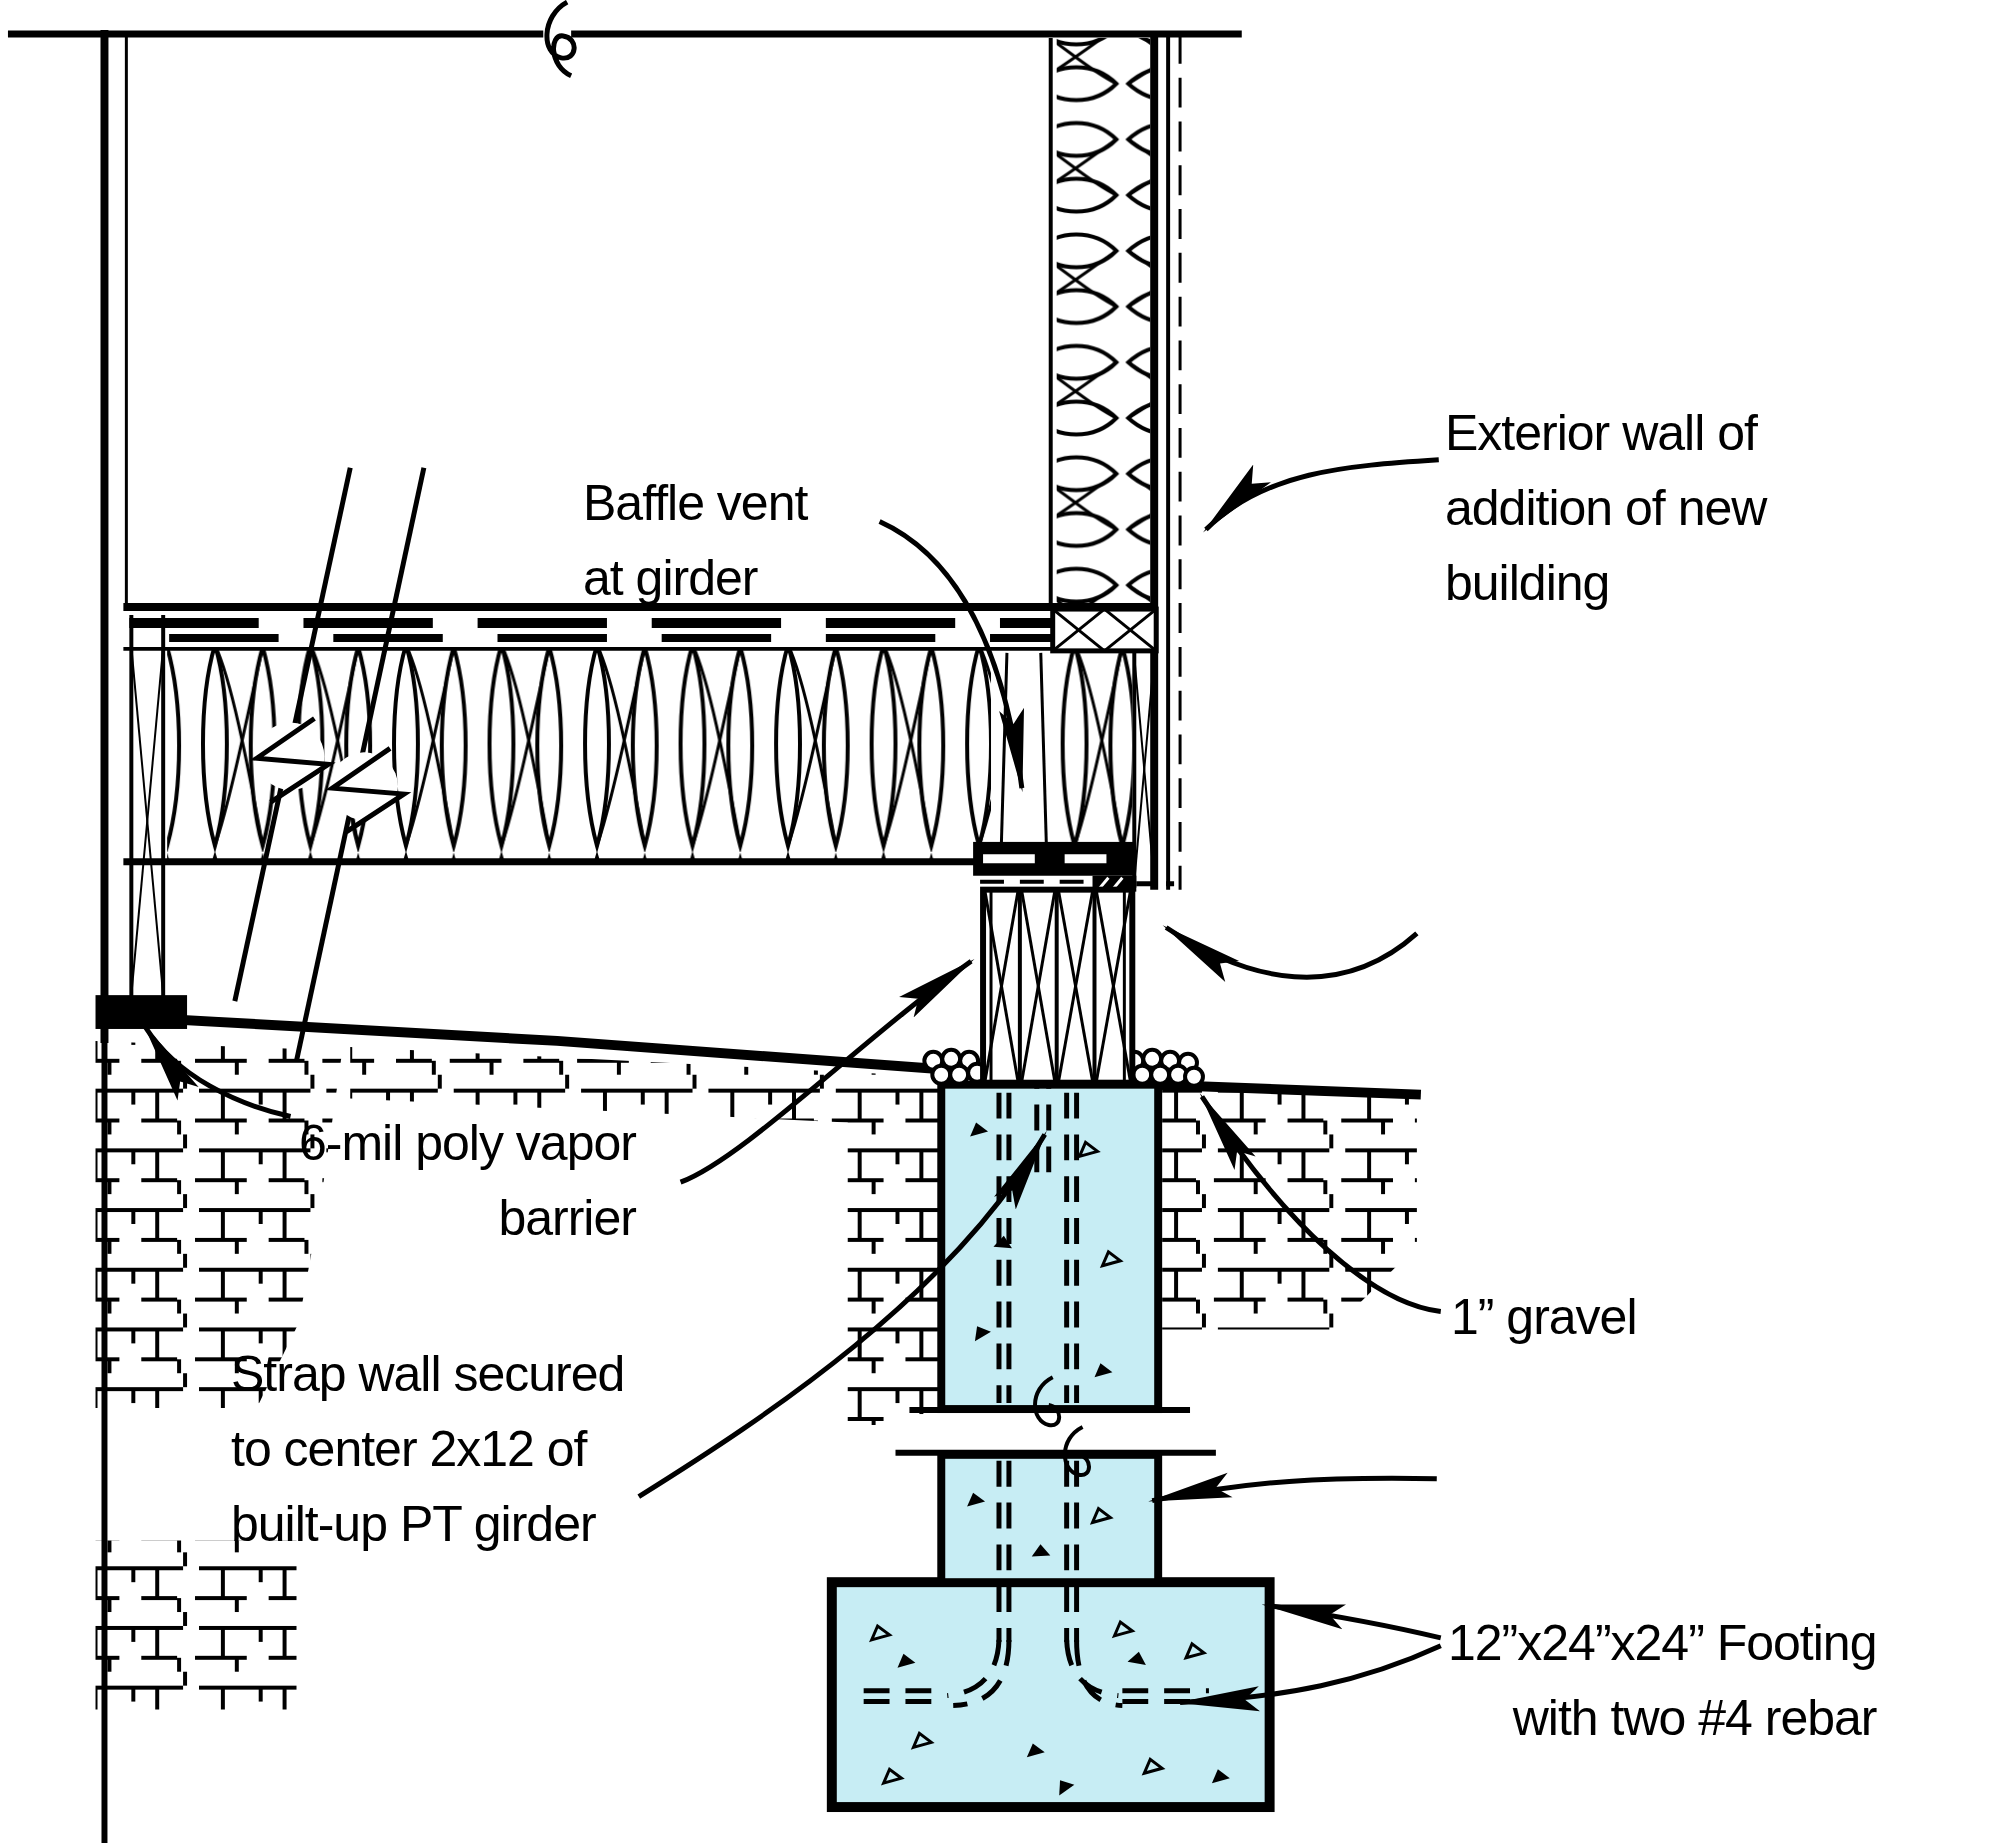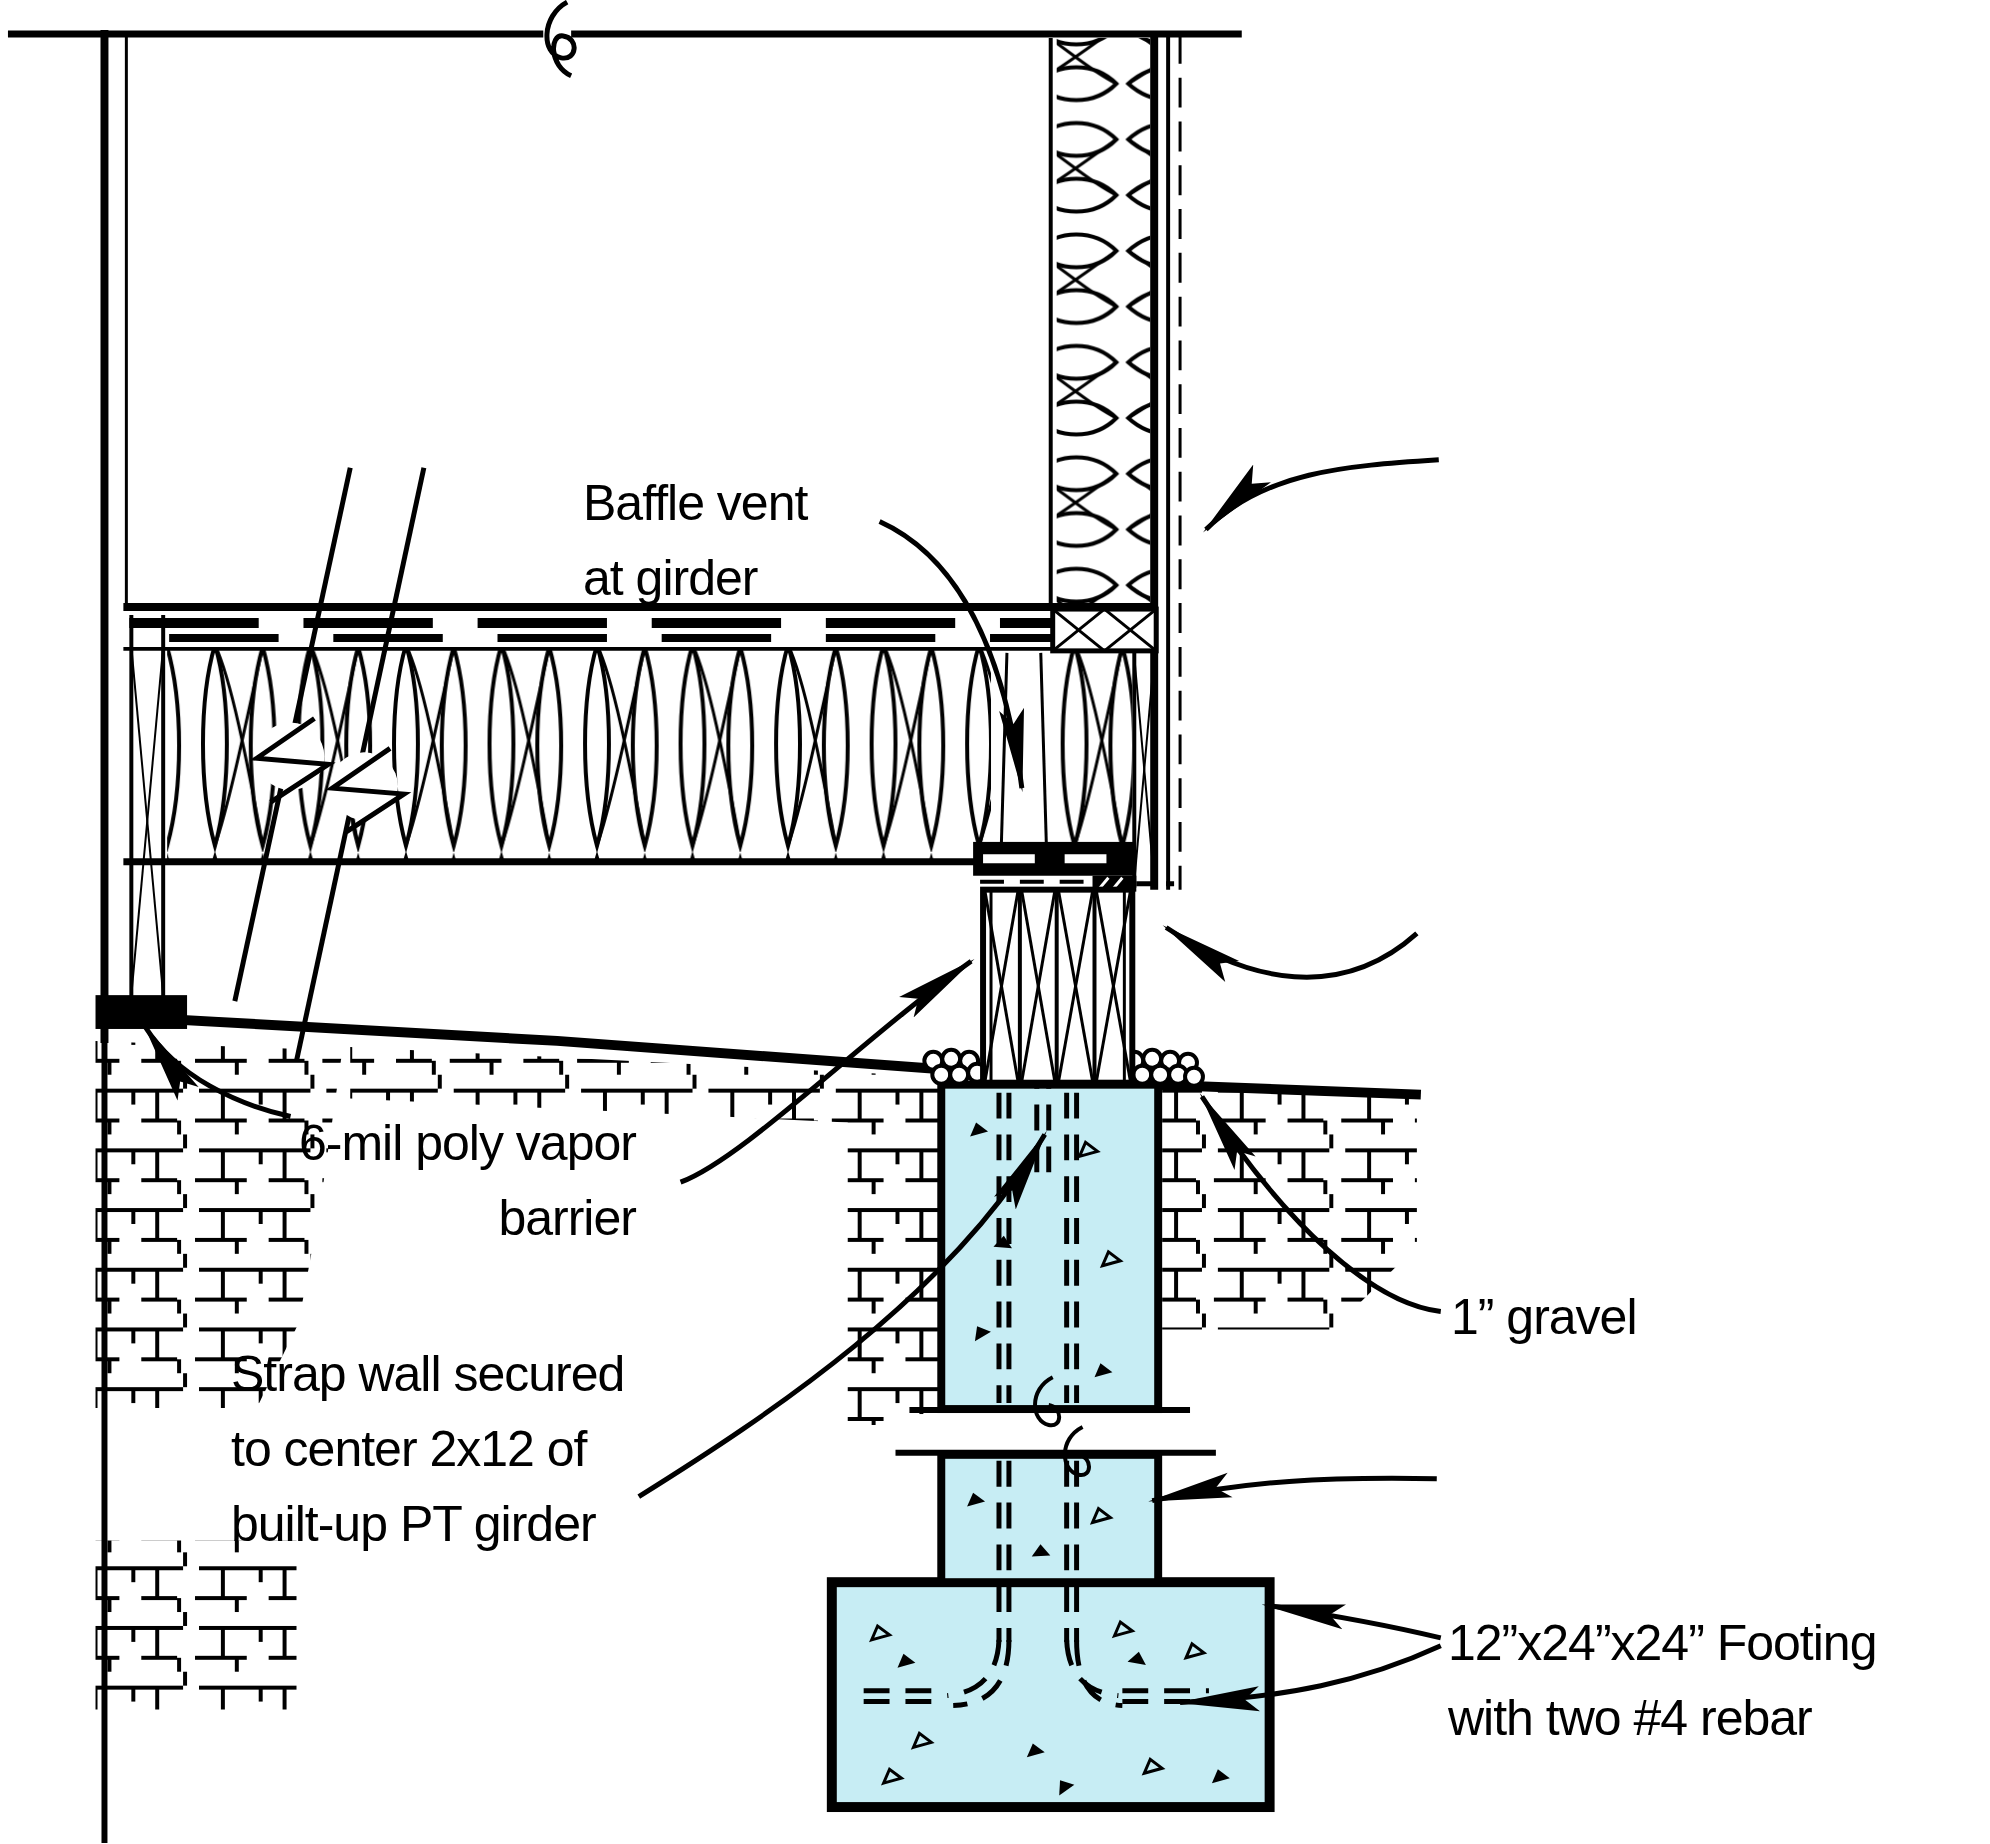--- a/index.html
+++ b/index.html
@@ -243,6 +243,9 @@
 
   <div class="lbl" style="left:583px;  top:466px;">Baffle vent
 at girder</div>
+  <div class="lbl" style="left:1445px; top:396px;">Exterior wall of
+addition of new
+building</div>
   <div class="lbl" style="left:299px;  top:1106px;text-align:right;">6-mil poly vapor
 barrier</div>
   <div class="lbl" style="left:231px;  top:1337px;">Strap wall secured

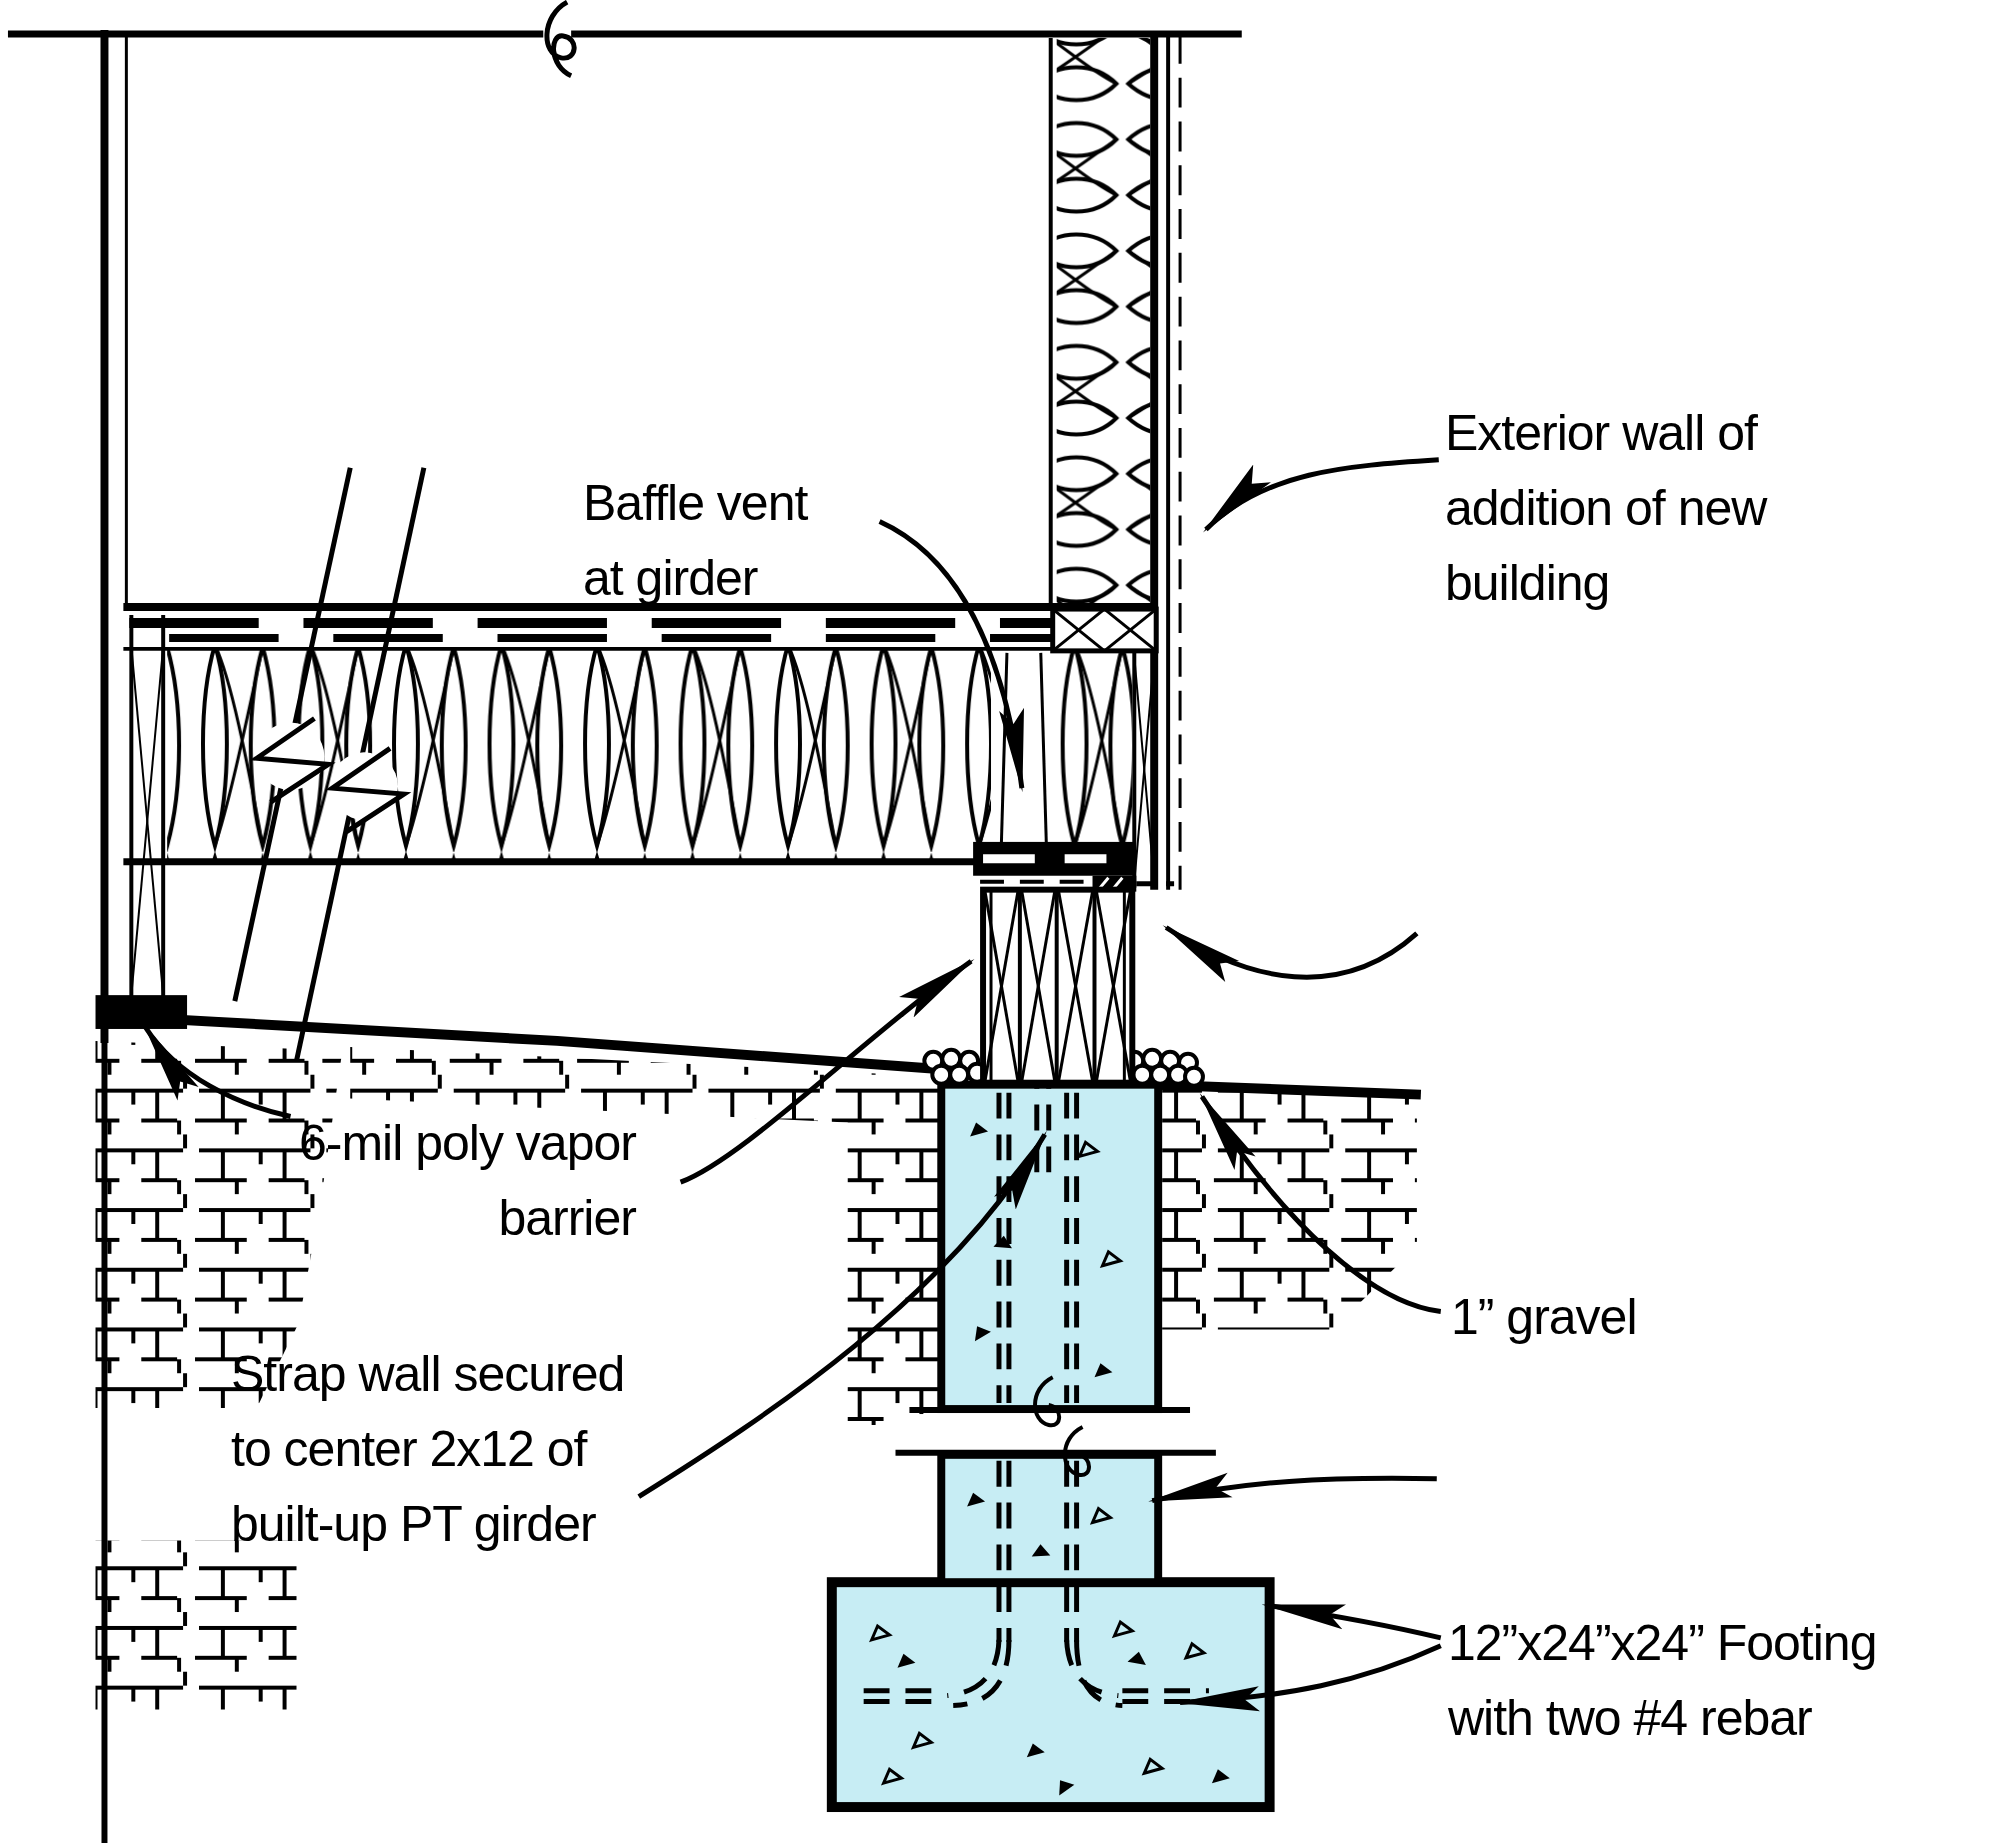--- a/index.html
+++ b/index.html
@@ -252,7 +252,7 @@
 to center 2x12 of
 built-up PT girder</div>
   <div class="lbl" style="left:1451px; top:1280px;">1” gravel</div>
-  <div class="lbl" style="left:1448px; top:1606px;">12”x24”x24” Footing
+  <div class="lbl" style="left:1448px; top:1606px;text-align:right;">12”x24”x24” Footing
 with two #4 rebar</div>
 </div>
 

